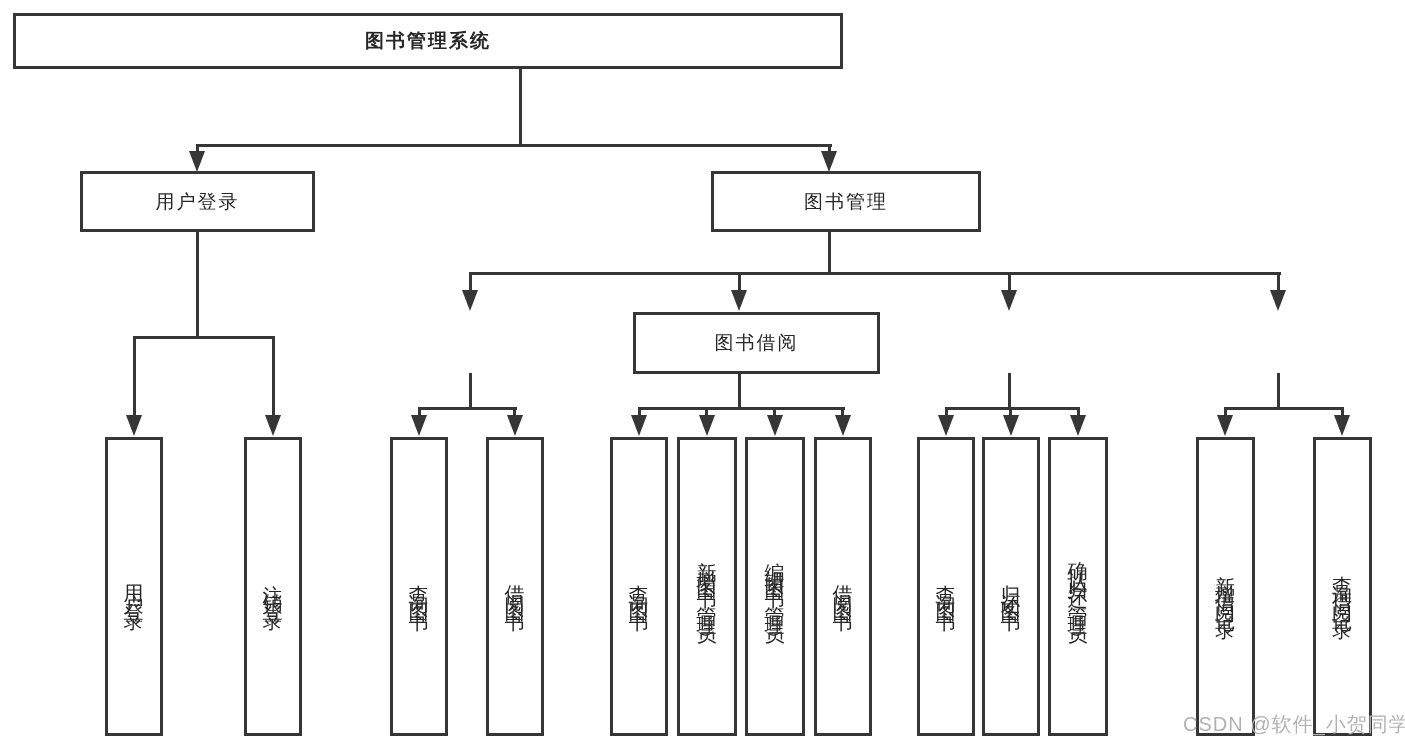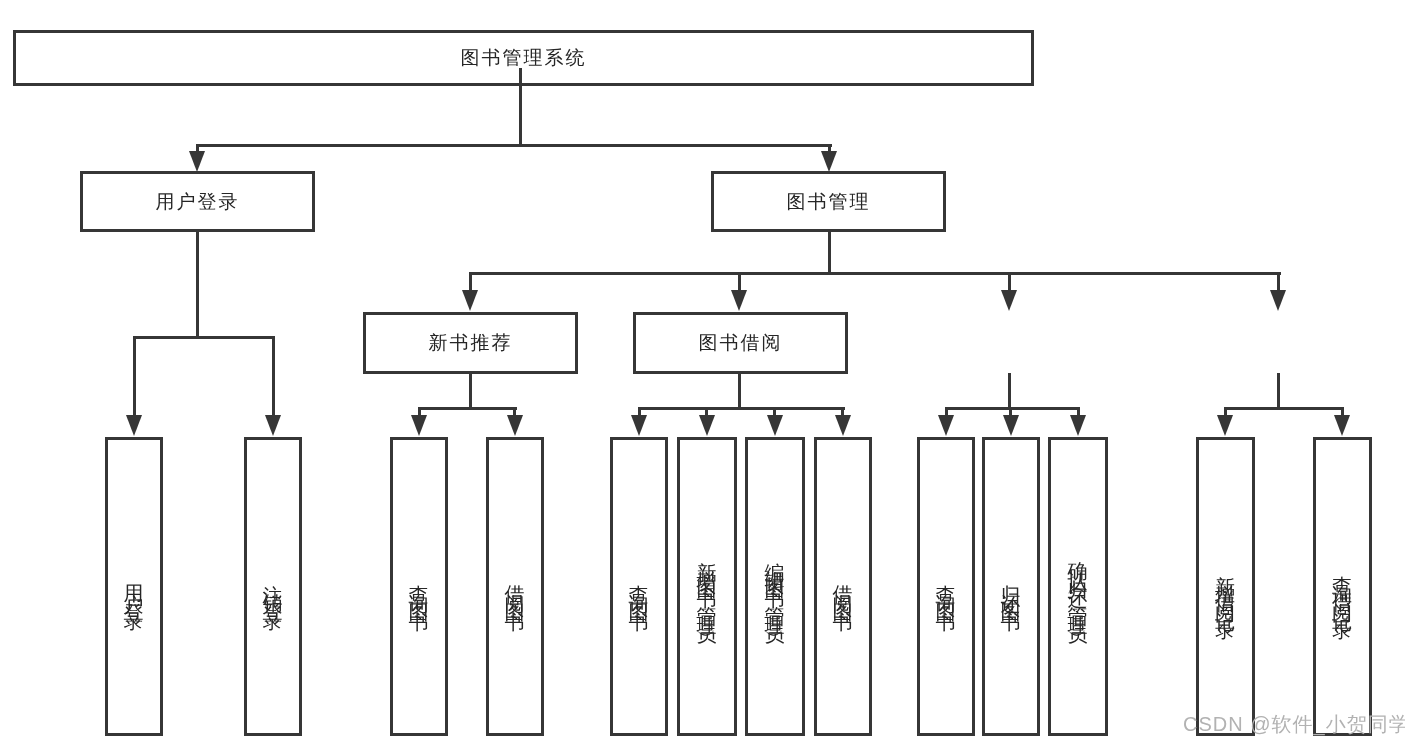--- a/index.html
+++ b/index.html
@@ -61,7 +61,7 @@
 
 <div class="canvas">
 
-  <div class="node" style="left:13px; top:30px; width:1021px; height:56px;">
+  <div class="node" style="left:13px; top:13px; width:830px; height:56px;font-weight:bold;">
     <span>图书管理系统</span>
   </div>
 

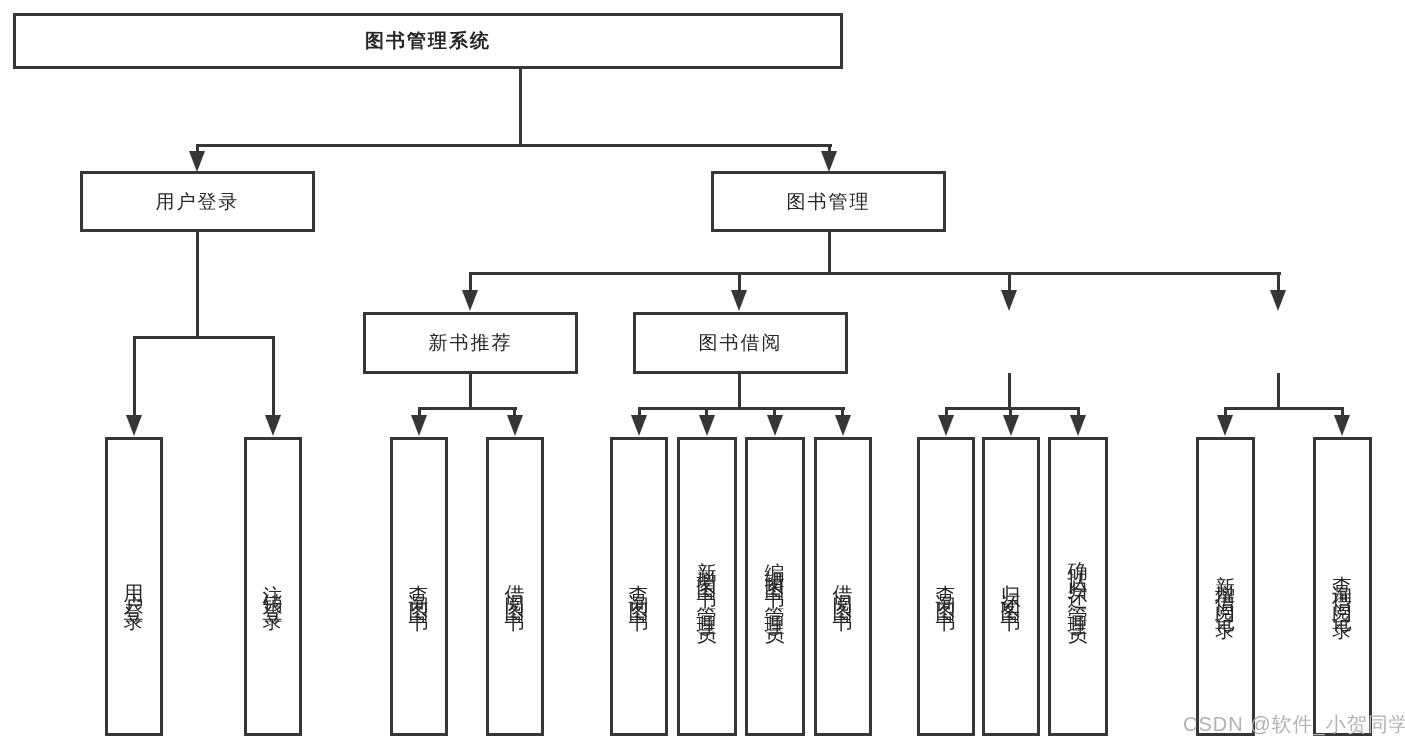--- a/index.html
+++ b/index.html
@@ -75,7 +75,7 @@
   <div class="node" style="left:80px; top:171px; width:235px; height:61px;">
     <span>用户登录</span>
   </div>
-  <div class="node" style="left:711px; top:171px; width:235px; height:61px;font-family:Liberation Serif, serif;">
+  <div class="node" style="left:711px; top:171px; width:270px; height:61px;font-family:Liberation Serif, serif;">
     <span>图书管理</span>
   </div>
 

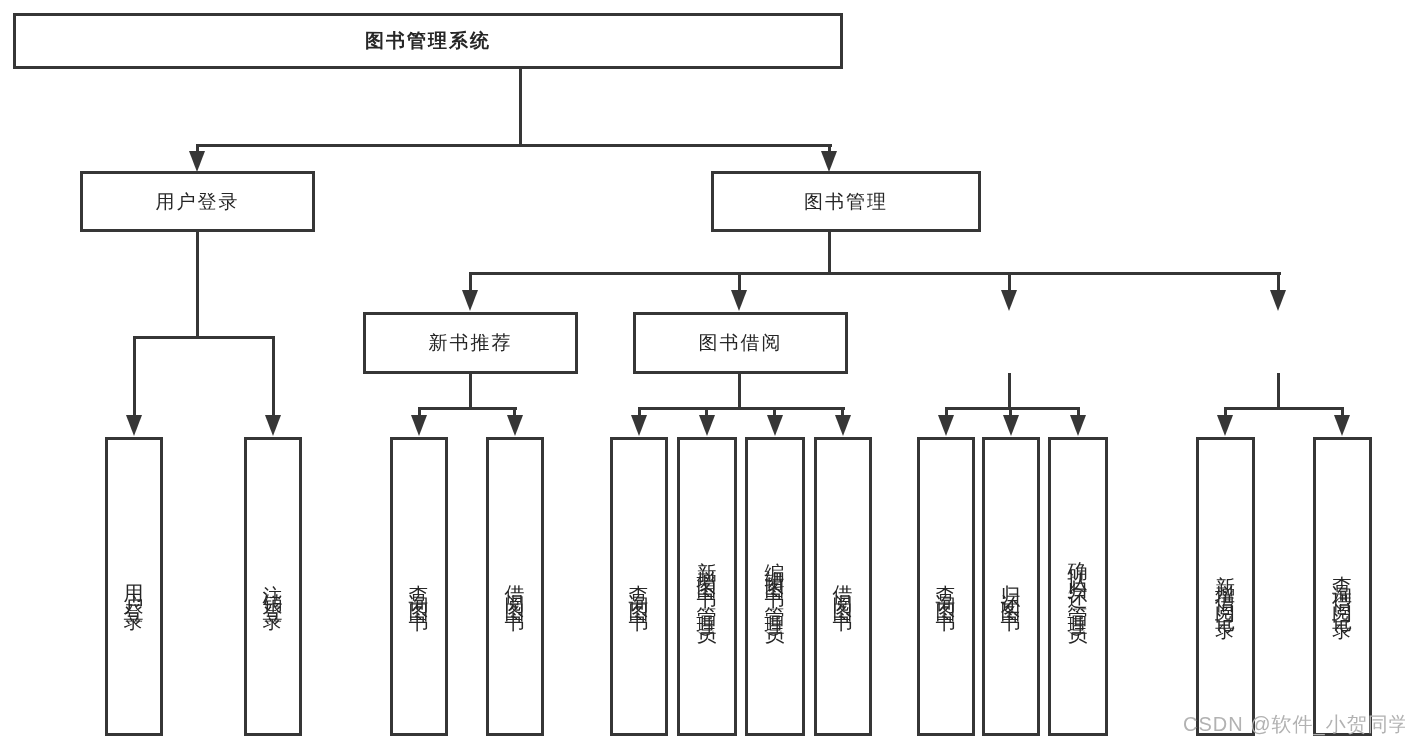--- a/index.html
+++ b/index.html
@@ -97,9 +97,6 @@
   <div class="ah" style="left:1001px; top:290px;"></div>
   <div class="ah" style="left:1270px; top:290px;"></div>
 
-  <div class="node" style="left:363px; top:312px; width:215px; height:62px;">
-    <span>新书推荐</span>
-  </div>
   <div class="node" style="left:633px; top:312px; width:215px; height:62px;">
     <span>图书借阅</span>
   </div>

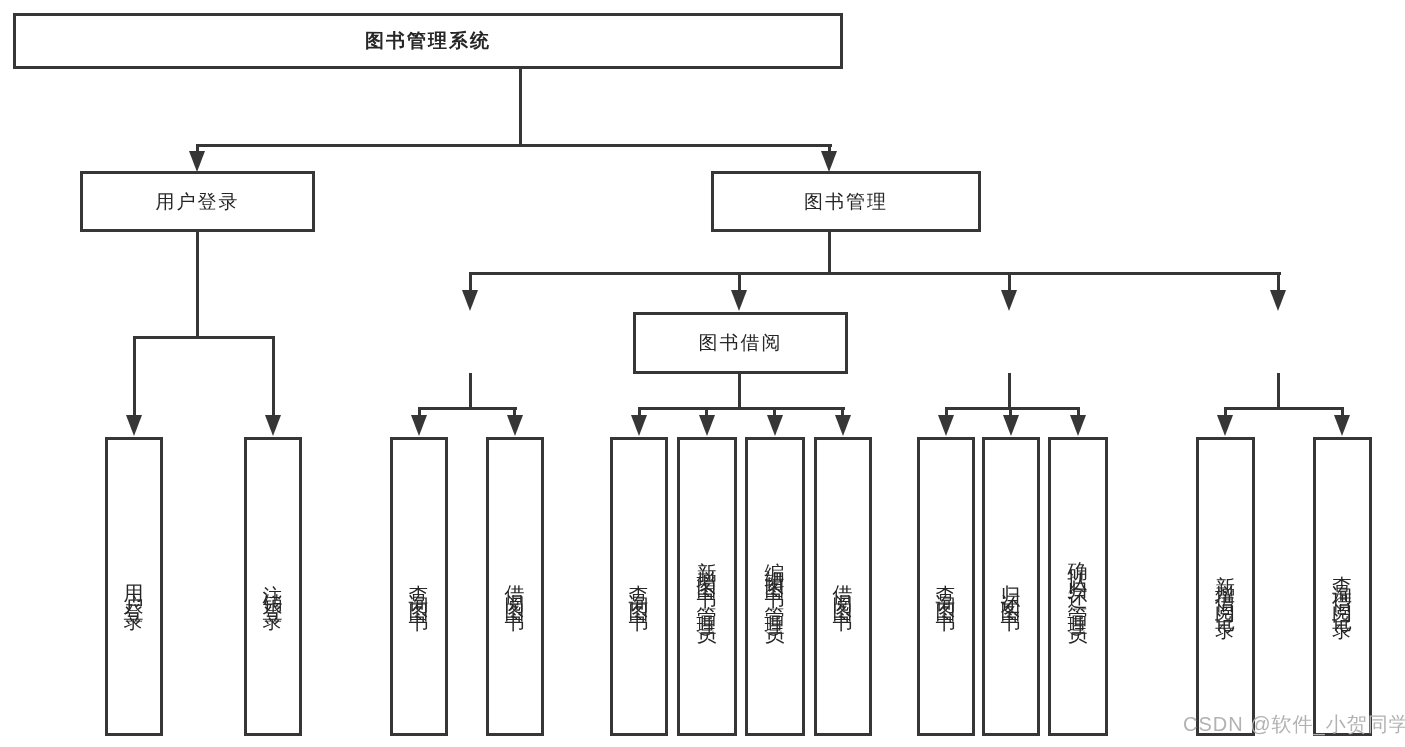--- a/index.html
+++ b/index.html
@@ -97,7 +97,7 @@
   <div class="ah" style="left:1001px; top:290px;"></div>
   <div class="ah" style="left:1270px; top:290px;"></div>
 
-  <div class="node" style="left:633px; top:312px; width:215px; height:62px;">
+  <div class="node" style="left:633px; top:312px; width:247px; height:62px;">
     <span>图书借阅</span>
   </div>
 

